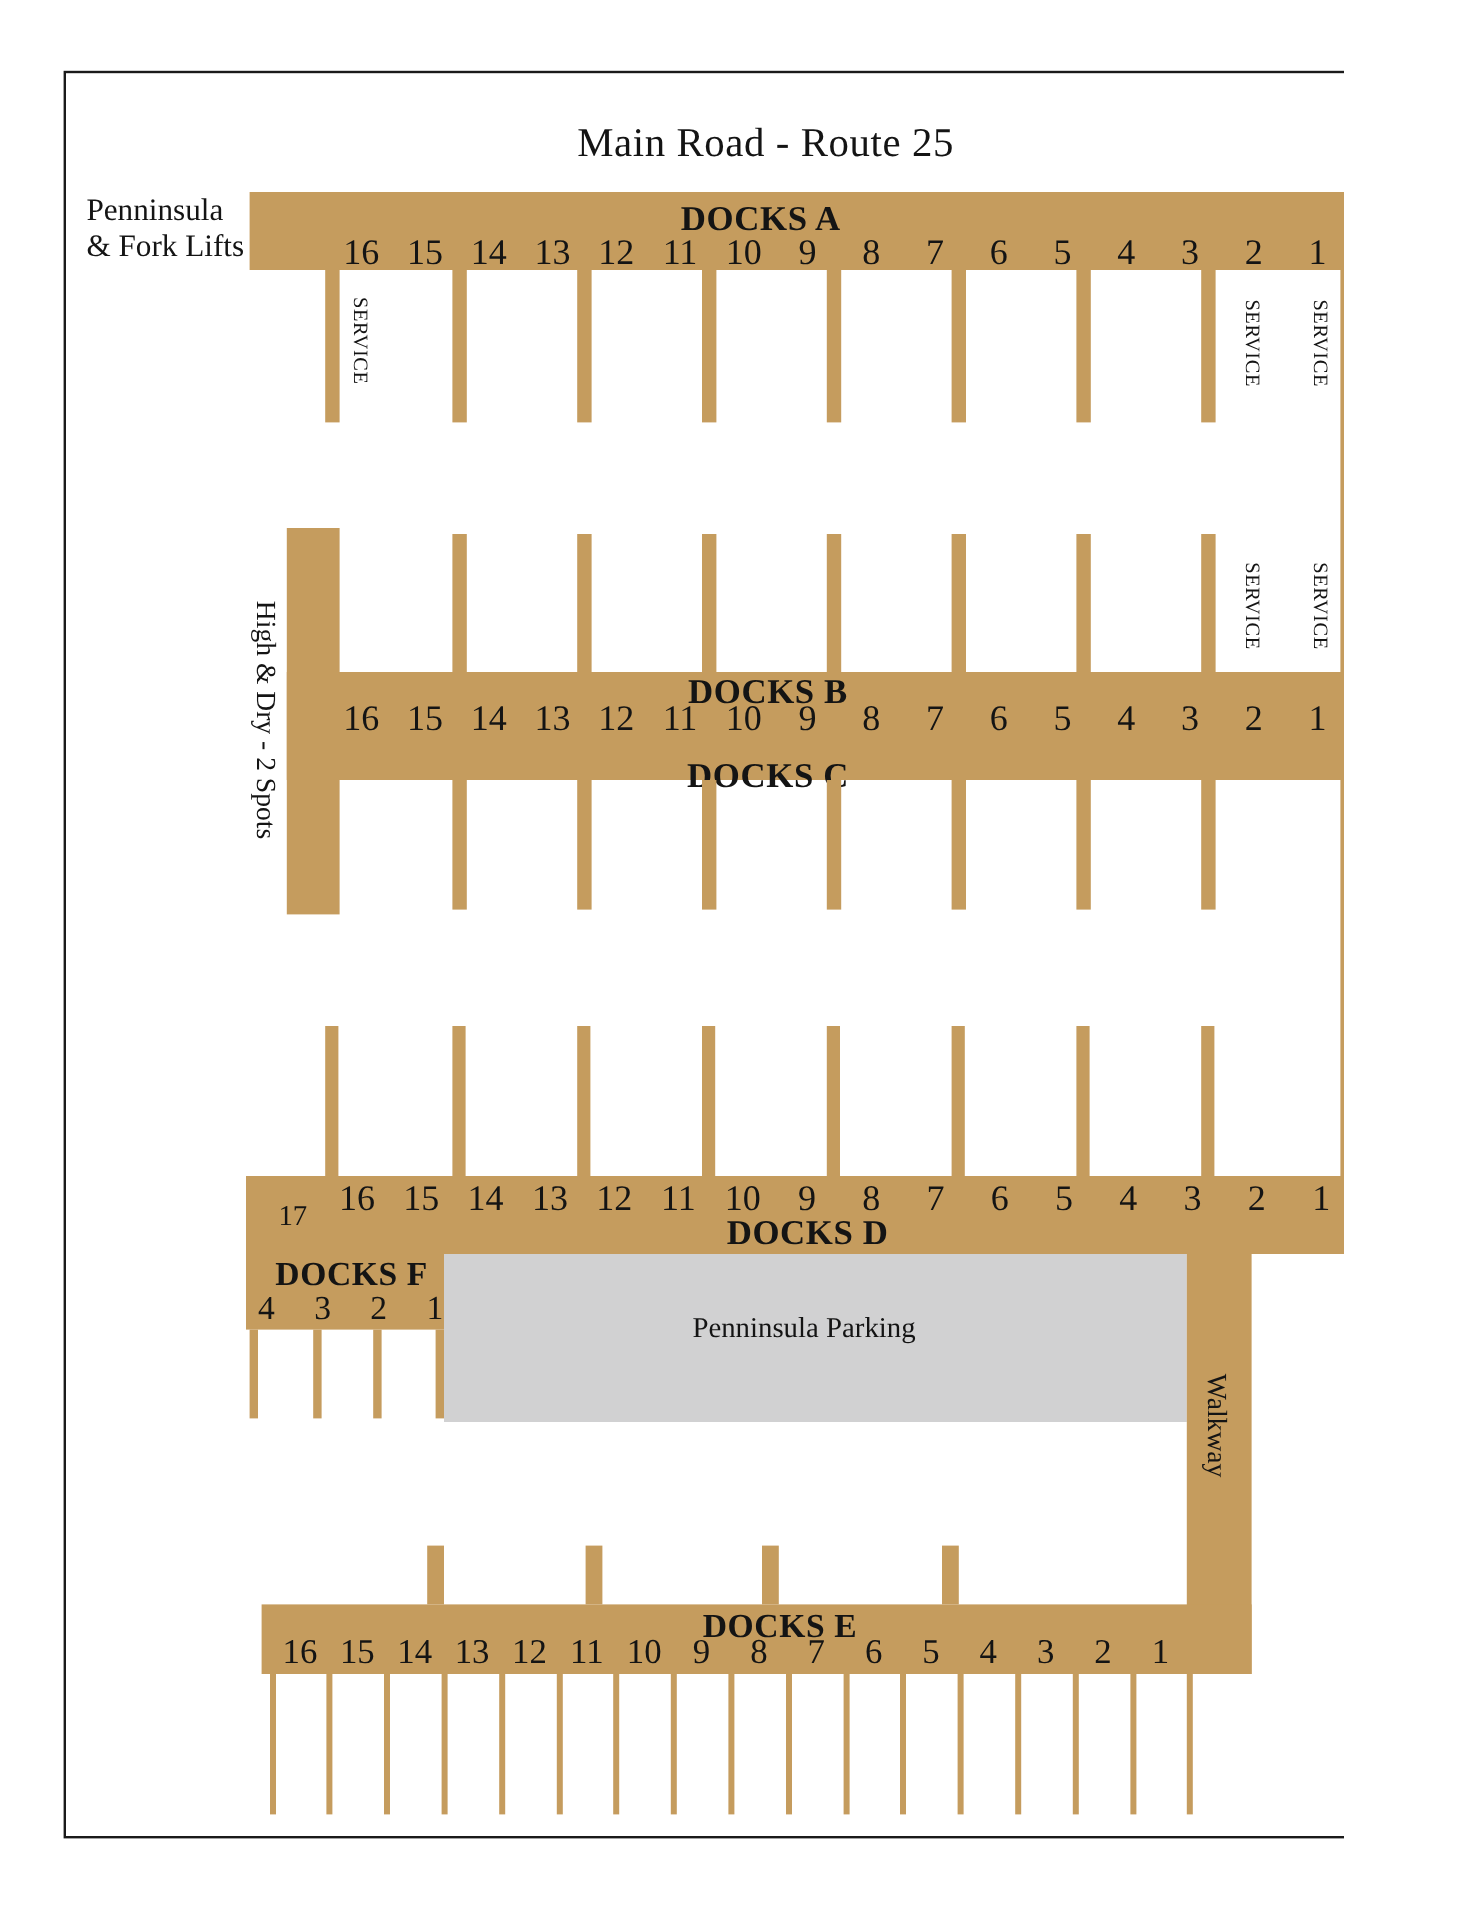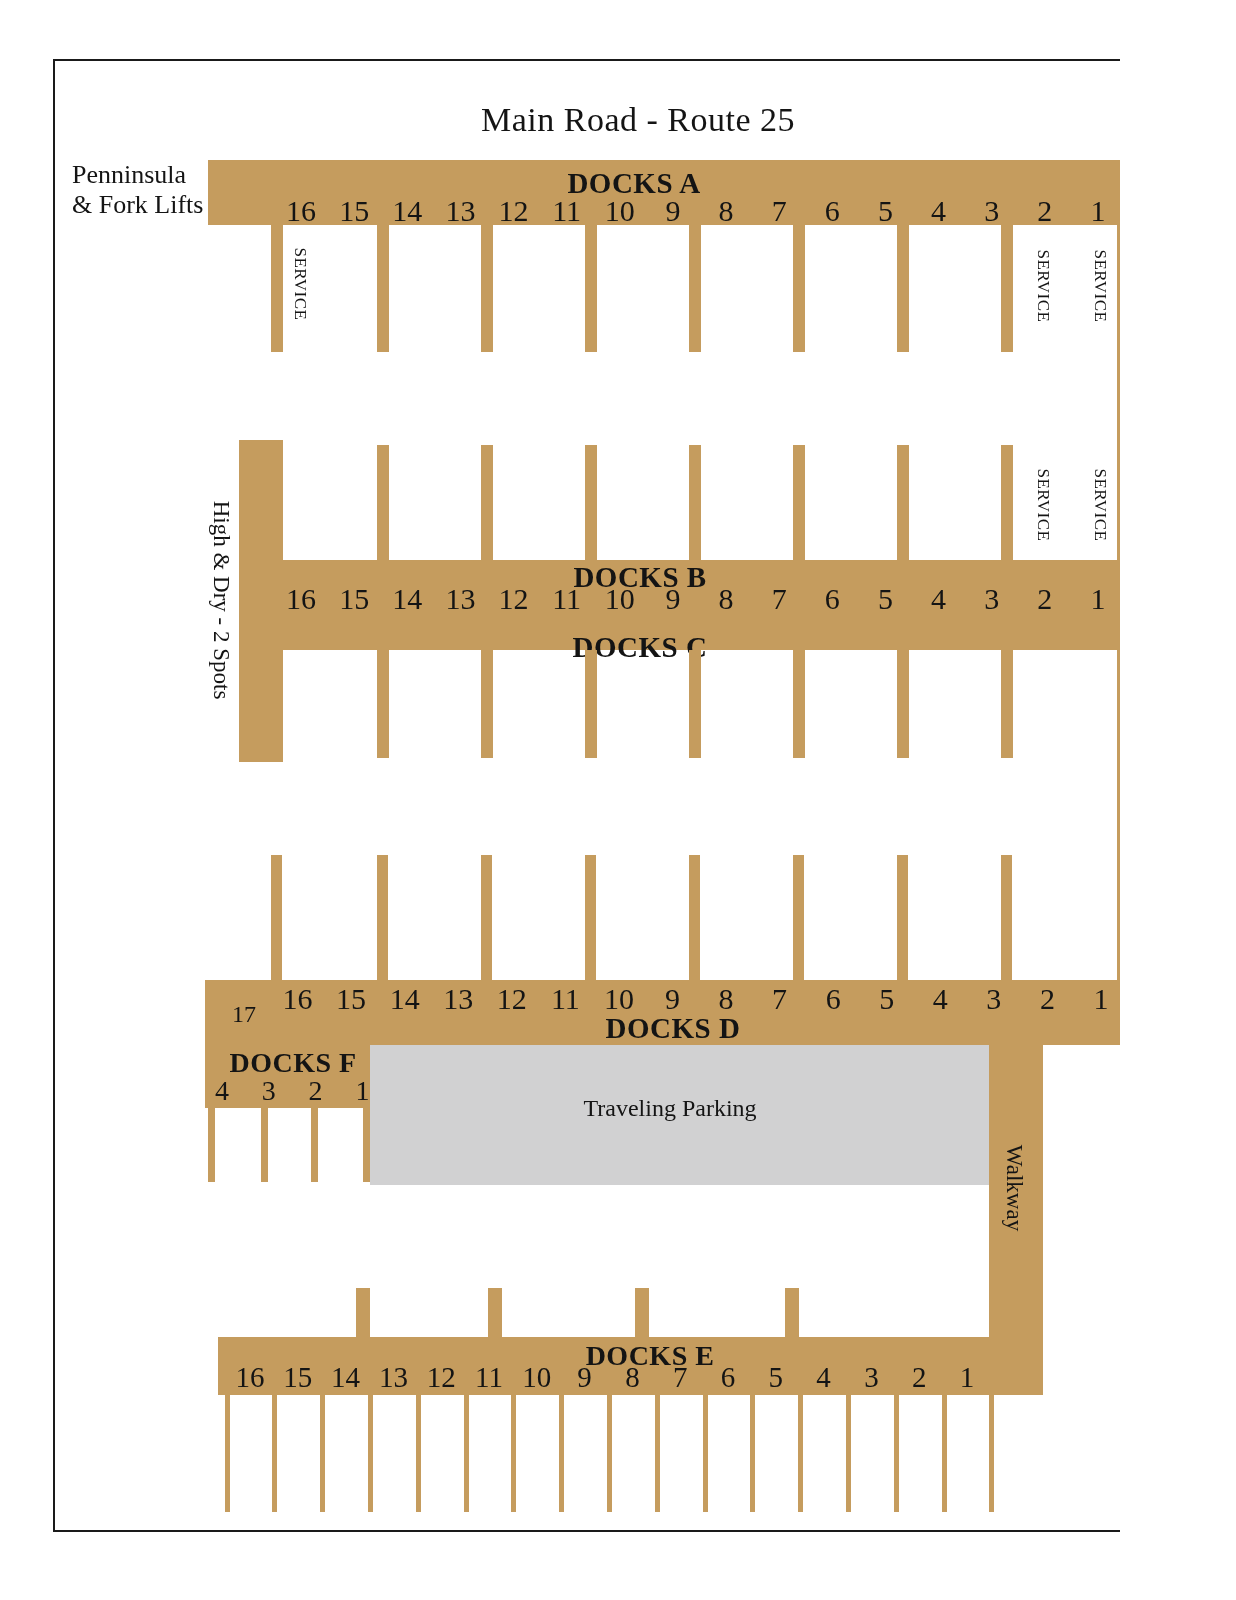--- a/index.html
+++ b/index.html
@@ -64,7 +64,7 @@
   <span class="txt docklabel" style="left:293px;top:1063px;font-size:28px;">DOCKS F</span>
 
   <div class="parking" style="left:370px;top:1045px;width:619px;height:140px;"></div>
-  <span class="txt parkingtxt" style="left:670px;top:1108px;">Traveling Parking</span>
+  <span class="txt parkingtxt" style="left:670px;top:1108px;">Penninsula Parking</span>
 
   <div class="rect" style="left:989px;top:1045px;width:54px;height:350px;"></div>
   <span class="vtxt walkL" style="left:1014px;top:1188px;">Walkway</span>

